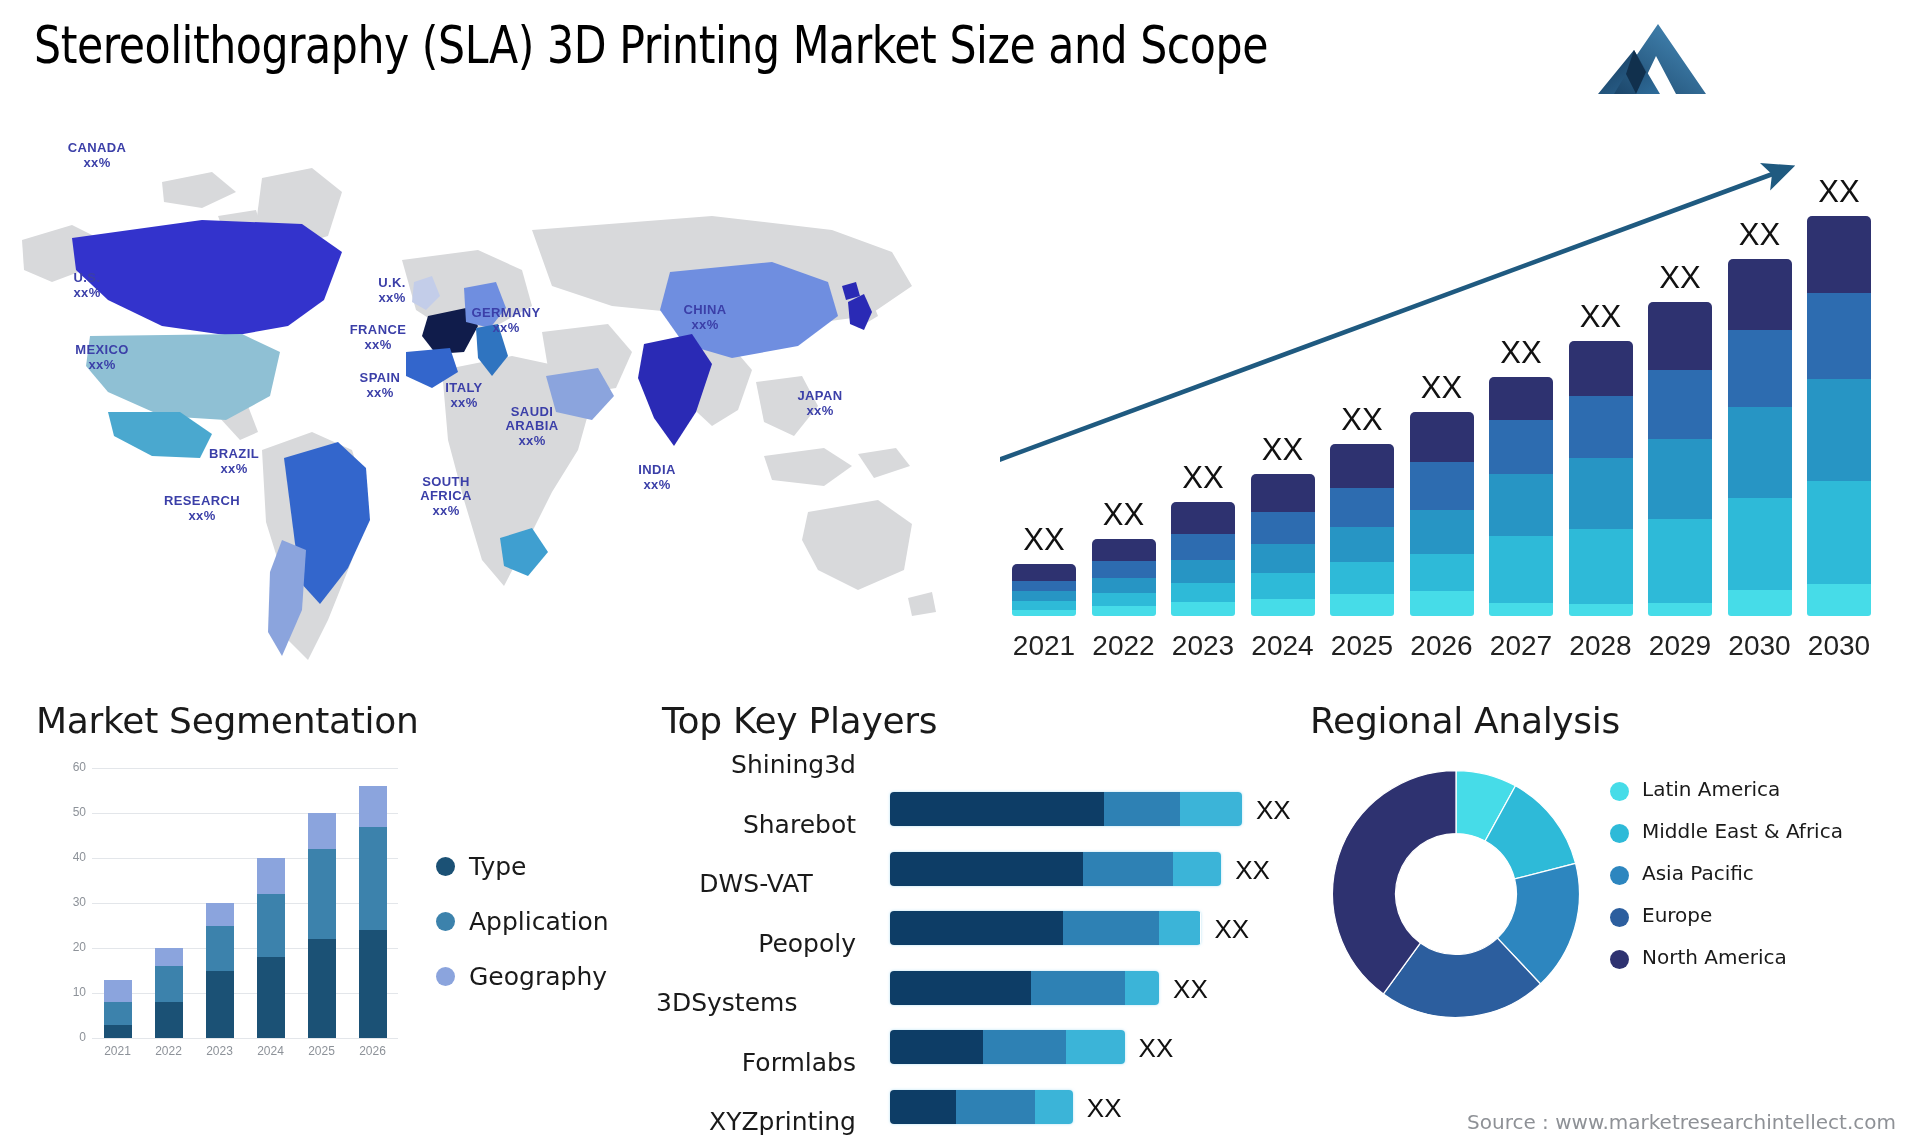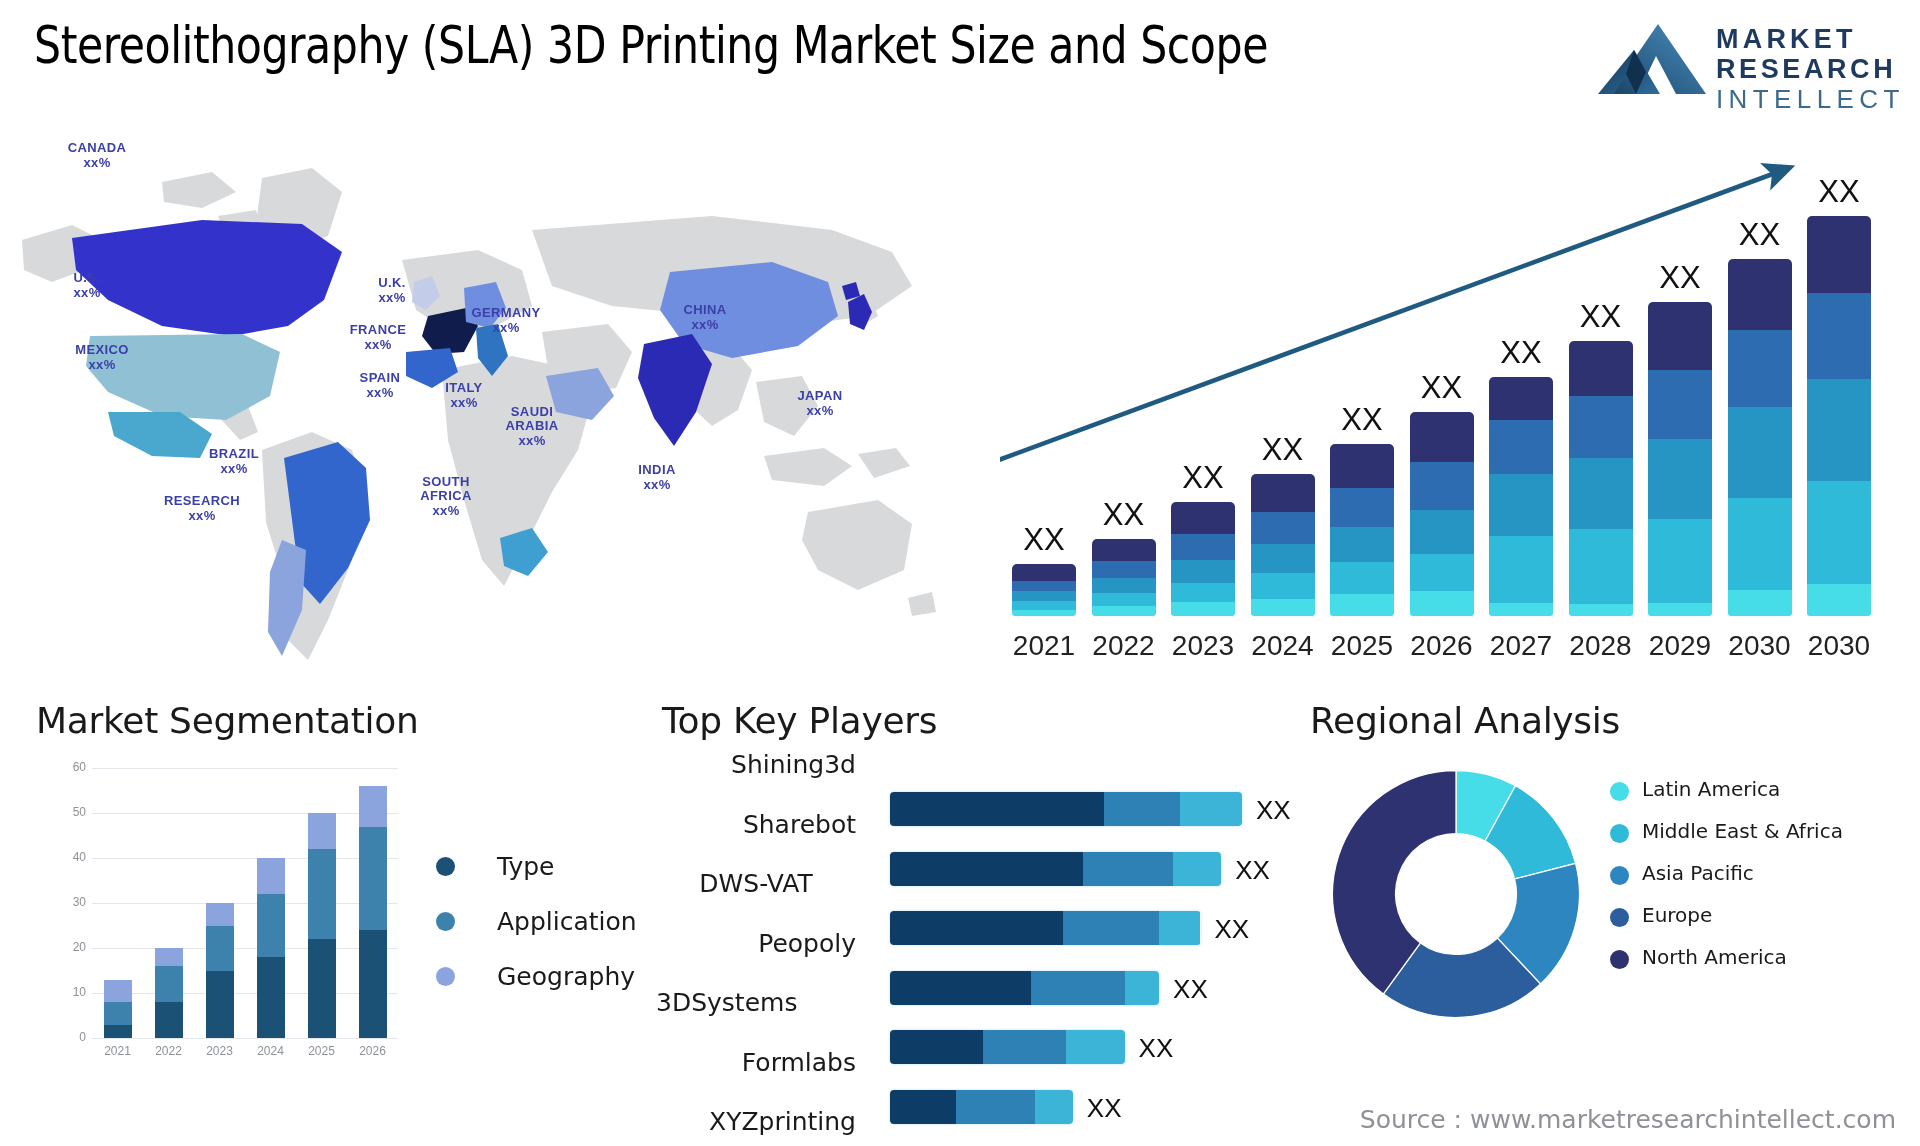--- a/index.html
+++ b/index.html
@@ -111,11 +111,6 @@
       <polygon points="36,34 62,78 38,78 28,58 16,78 0,78" fill="url(#lg2)"></polygon>
       <polygon points="36,34 48,56 38,78 28,58" fill="#11304d"></polygon>
     </svg>
-    <div class="logo-text">
-      <div class="logo-l1">MARKET</div>
-      <div class="logo-l2">RESEARCH</div>
-      <div class="logo-l3">INTELLECT</div>
-    </div>
   </div>
 
   <div id="map-panel">

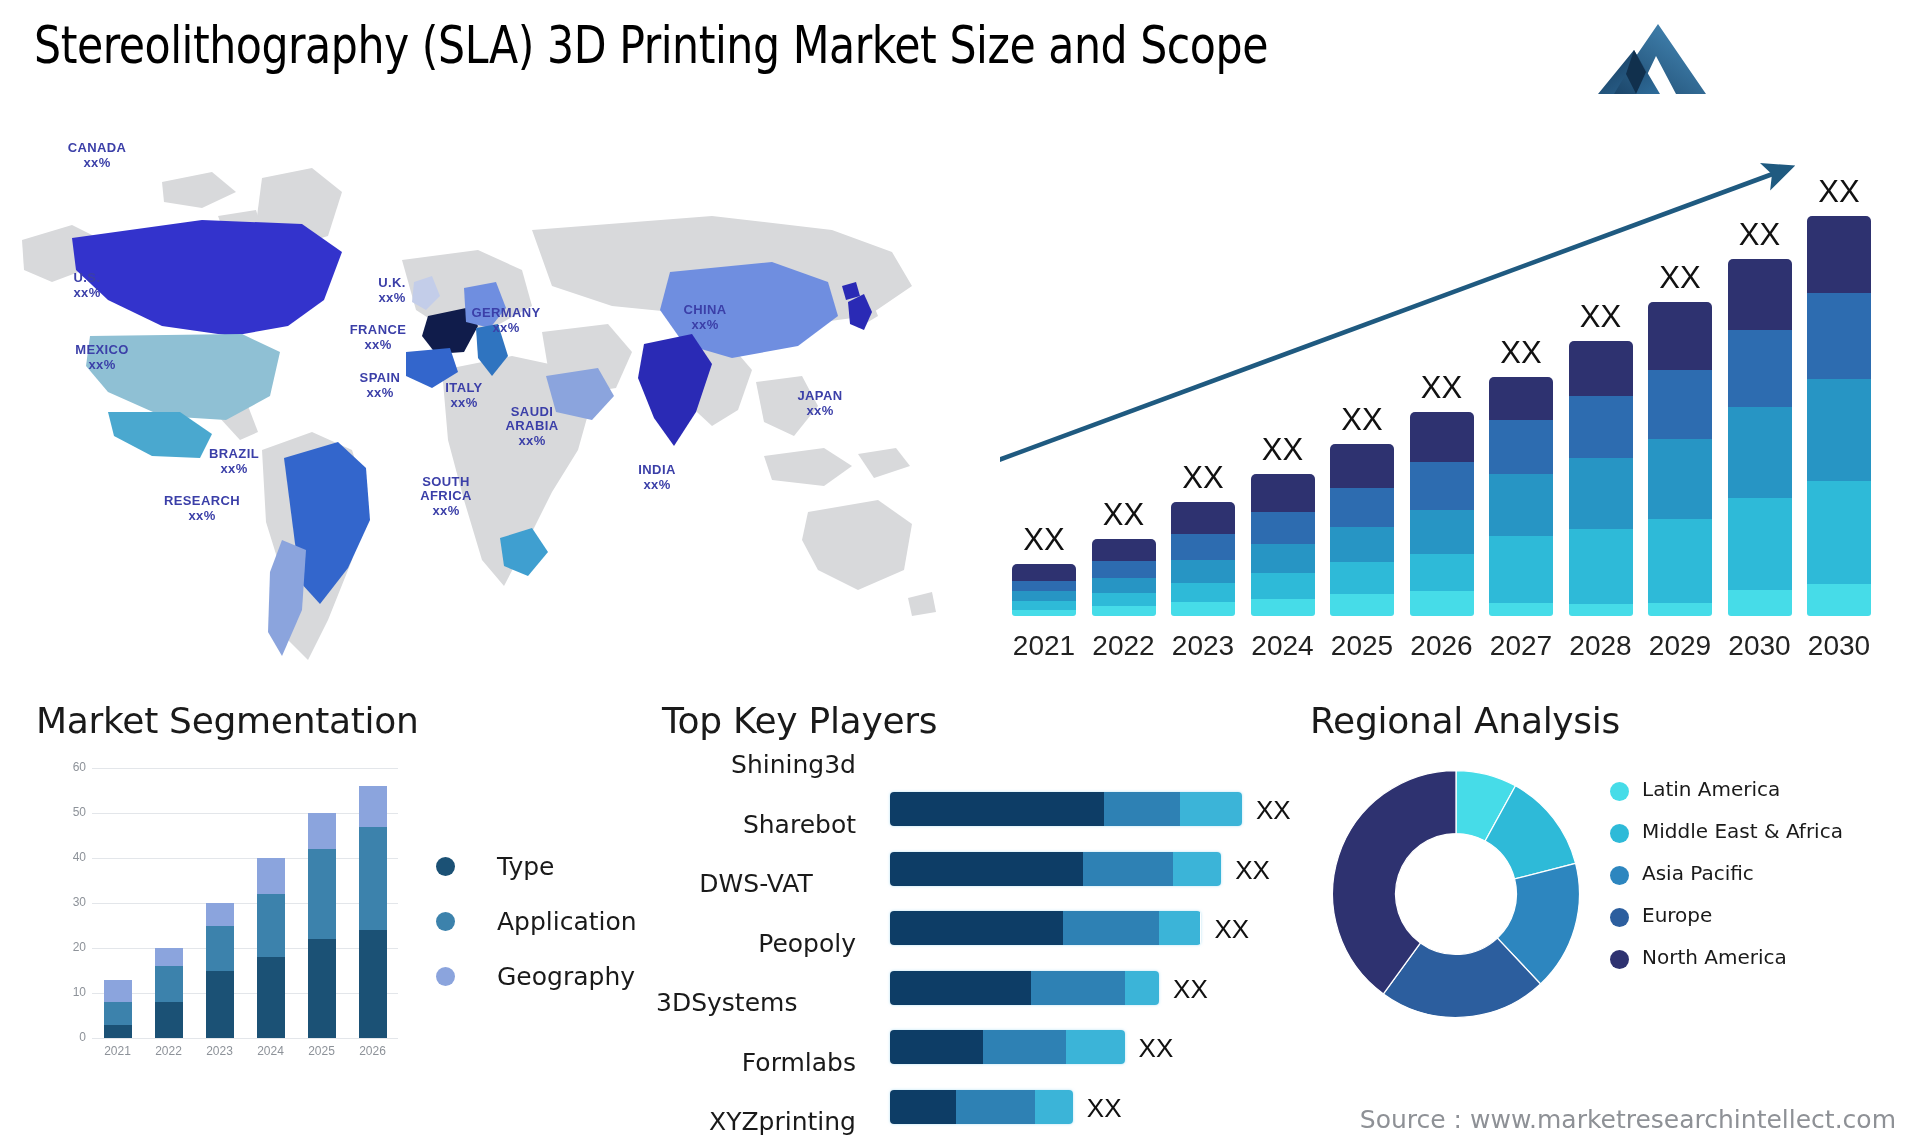--- a/index.html
+++ b/index.html
@@ -60,7 +60,7 @@
   .sseg { width:100%; }
   .sxtick { position:absolute; top:276px; width:42px; text-align:center; font-size:12px; color:#8d9299; }
   #seg-legend { position:absolute; left:400px; top:152px; }
-  .leg-row { display:flex; align-items:center; margin-bottom:26px;gap:28px; }
+  .leg-row { display:flex; align-items:center; margin-bottom:26px; }
   .leg-dot { width:19px; height:19px; border-radius:50%; margin-right:14px; flex:none; }
   .leg-label { font-size:25px; color:#1a1a1a; font-family:"DejaVu Sans","Liberation Sans",sans-serif; }
 

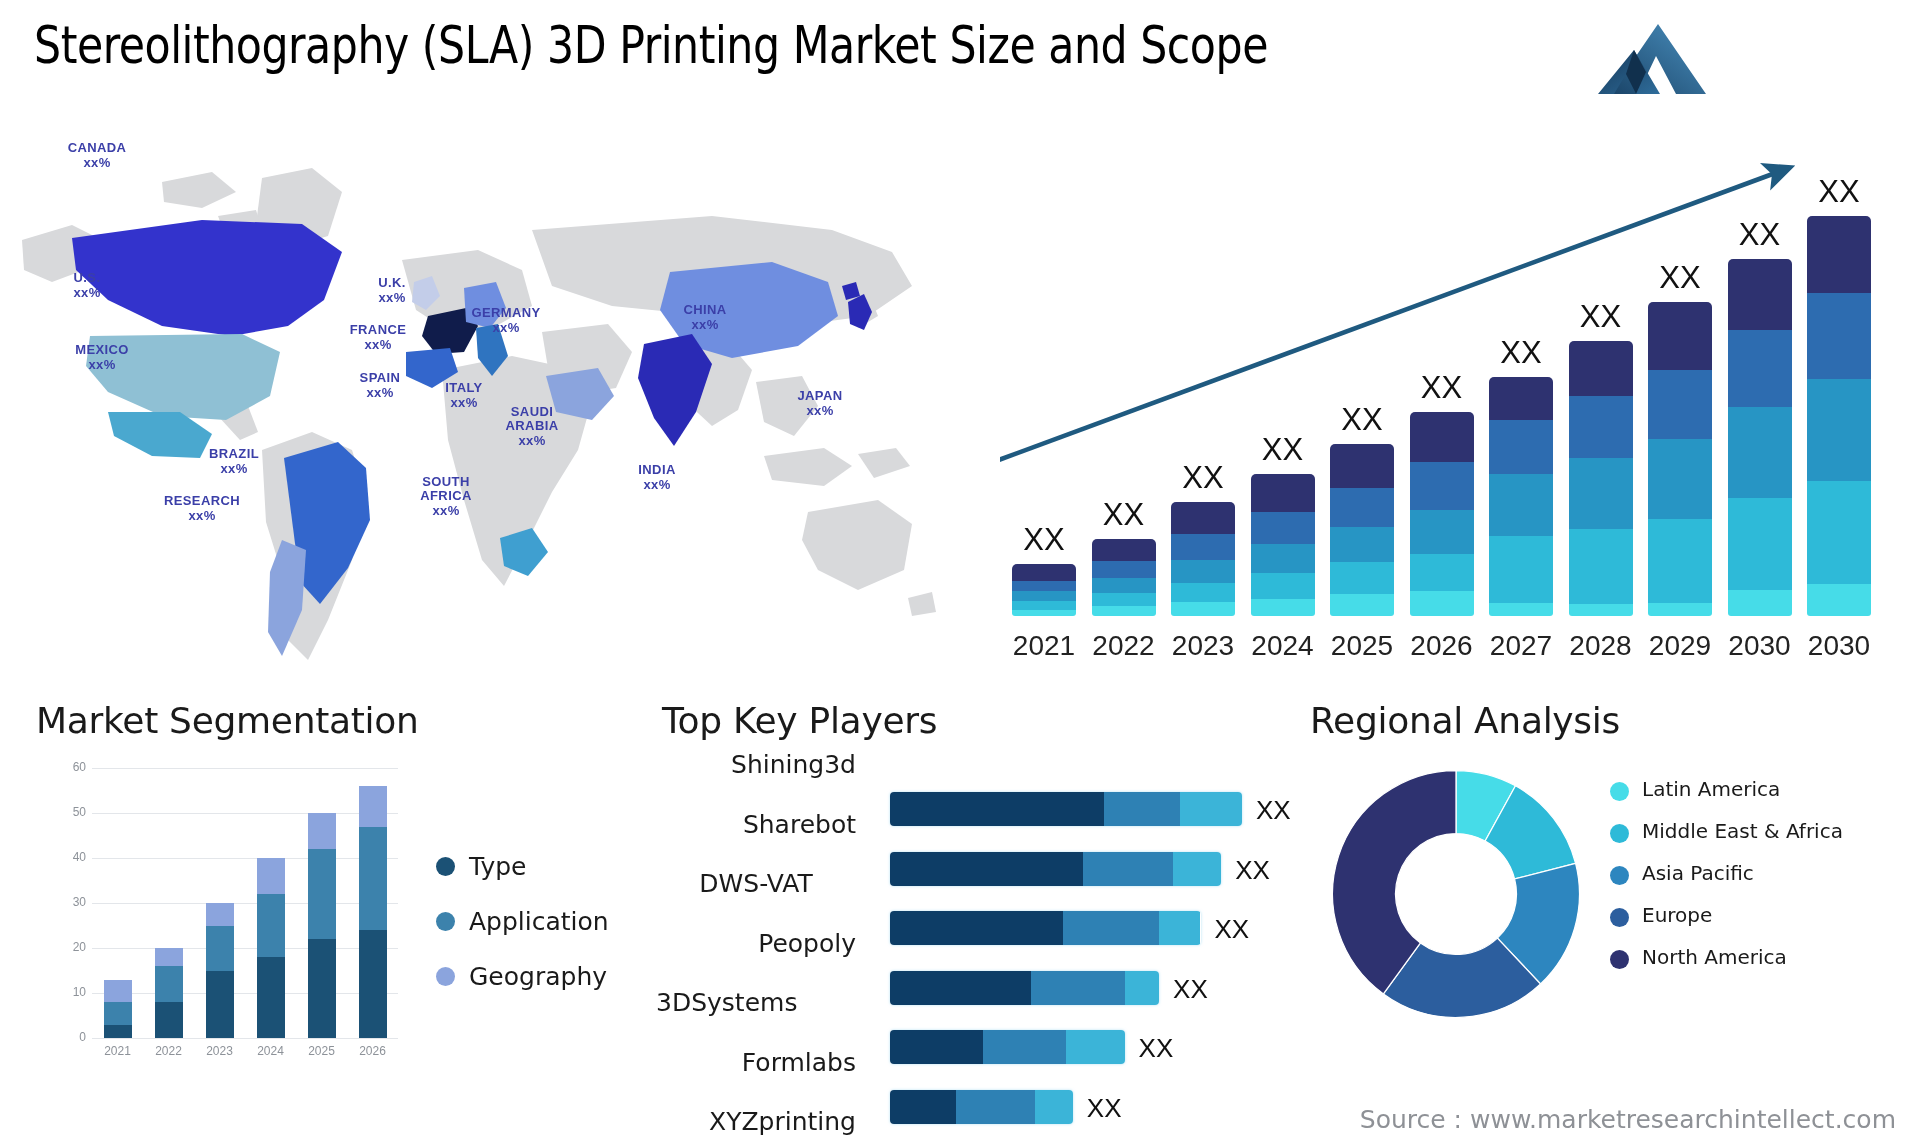--- a/index.html
+++ b/index.html
@@ -84,7 +84,7 @@
 
   
   #source-note {
-    position:absolute; right:24px; bottom:12px; font-size:25px; color:#8e9196;
+    position:absolute; right:24px; bottom:12px; font-size:20px; color:#8e9196;
     font-family:"DejaVu Sans","Liberation Sans",sans-serif;
   }
 </style>

